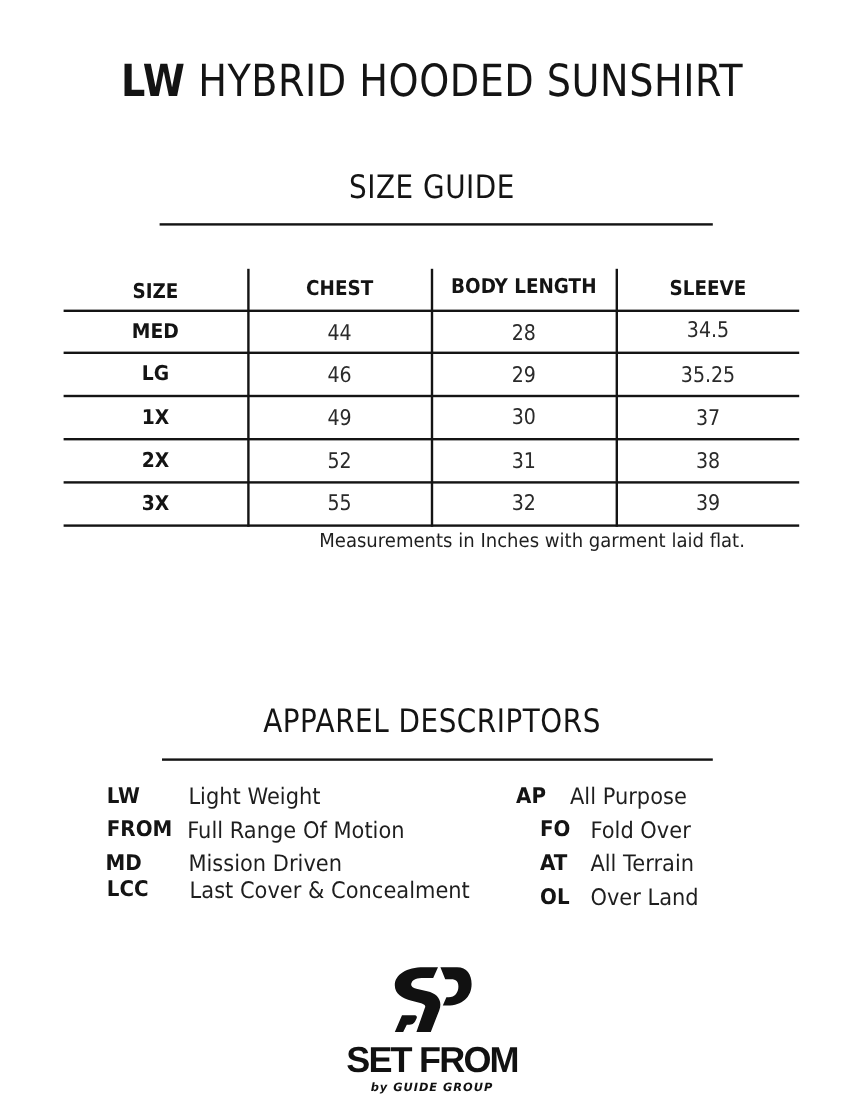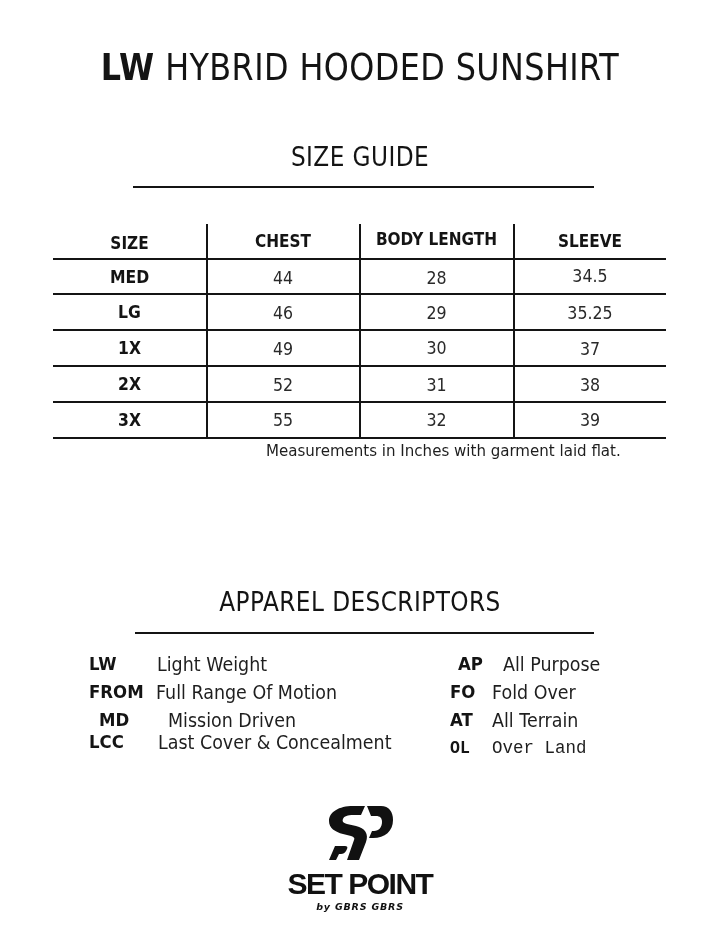--- a/index.html
+++ b/index.html
@@ -225,7 +225,7 @@
   <span class="desc-text" style="left:69px;">Last Cover &amp; Concealment</span>
 </div>
 
-<div class="desc-row" style="left:458px; top:650px; width:180px;">
+<div class="desc-row" style="left:430px; top:650px; width:180px;">
   <span class="desc-abbr">AP</span>
   <span class="desc-text" style="left:45px;">All Purpose</span>
 </div>

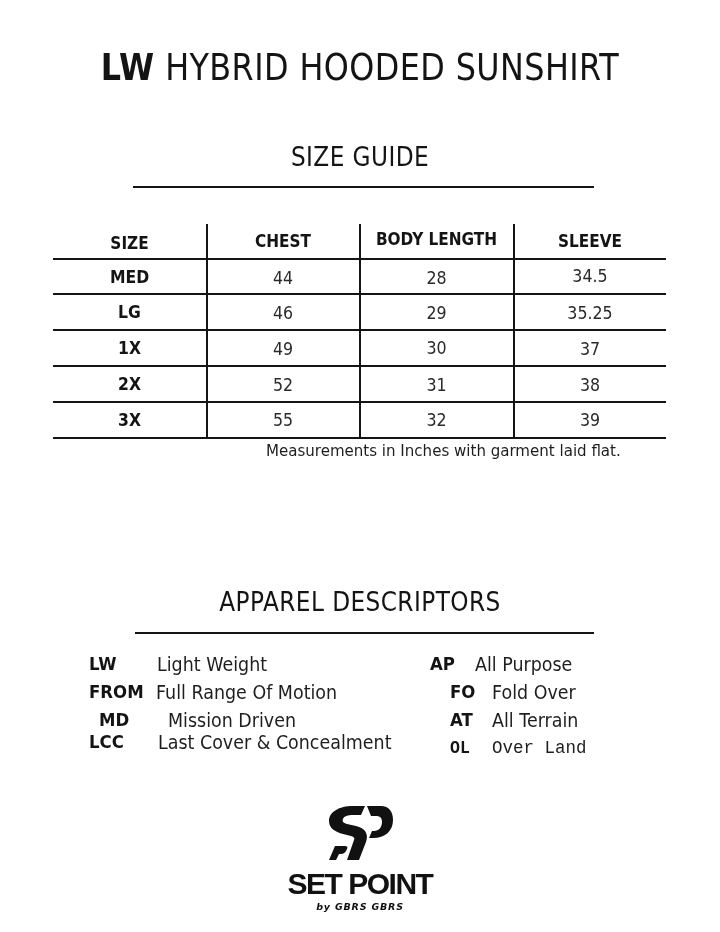--- a/index.html
+++ b/index.html
@@ -216,7 +216,7 @@
   <span class="desc-abbr">FROM</span>
   <span class="desc-text" style="left:67px;">Full Range Of Motion</span>
 </div>
-<div class="desc-row" style="left:99px; top:706px; width:340px;">
+<div class="desc-row" style="left:88px; top:706px; width:340px;">
   <span class="desc-abbr">MD</span>
   <span class="desc-text" style="left:69px;">Mission Driven</span>
 </div>

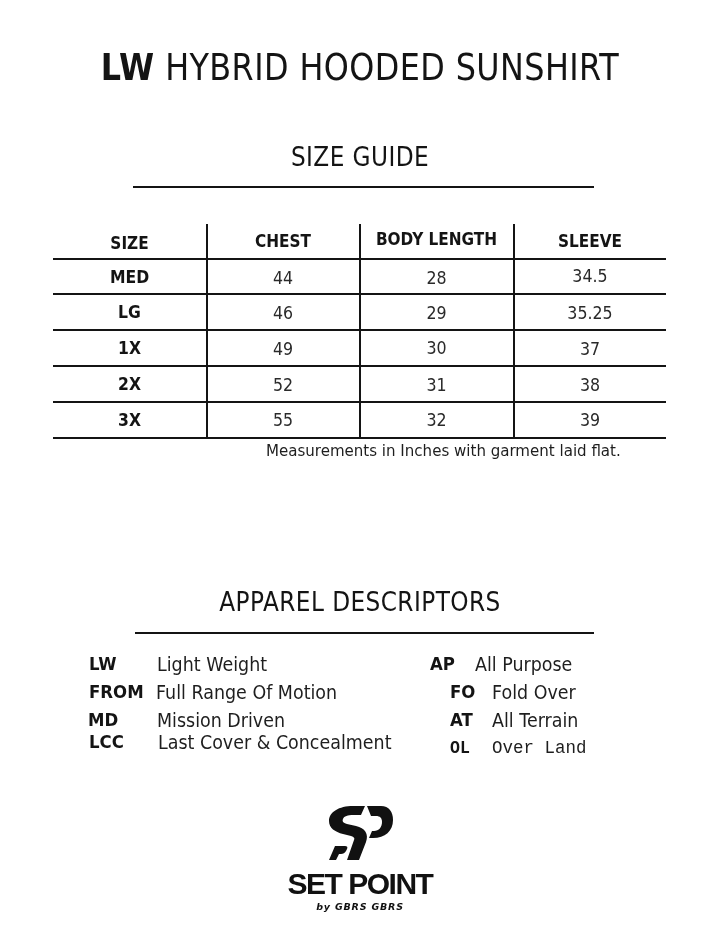--- a/index.html
+++ b/index.html
@@ -237,7 +237,7 @@
   <span class="desc-abbr">AT</span>
   <span class="desc-text" style="left:42px;">All Terrain</span>
 </div>
-<div class="desc-row" style="left:450px; top:734px; width:180px;font-family:Liberation Mono, monospace;">
+<div class="desc-row" style="left:450px; top:734px; width:180px;">
   <span class="desc-abbr">OL</span>
   <span class="desc-text" style="left:42px;">Over Land</span>
 </div>

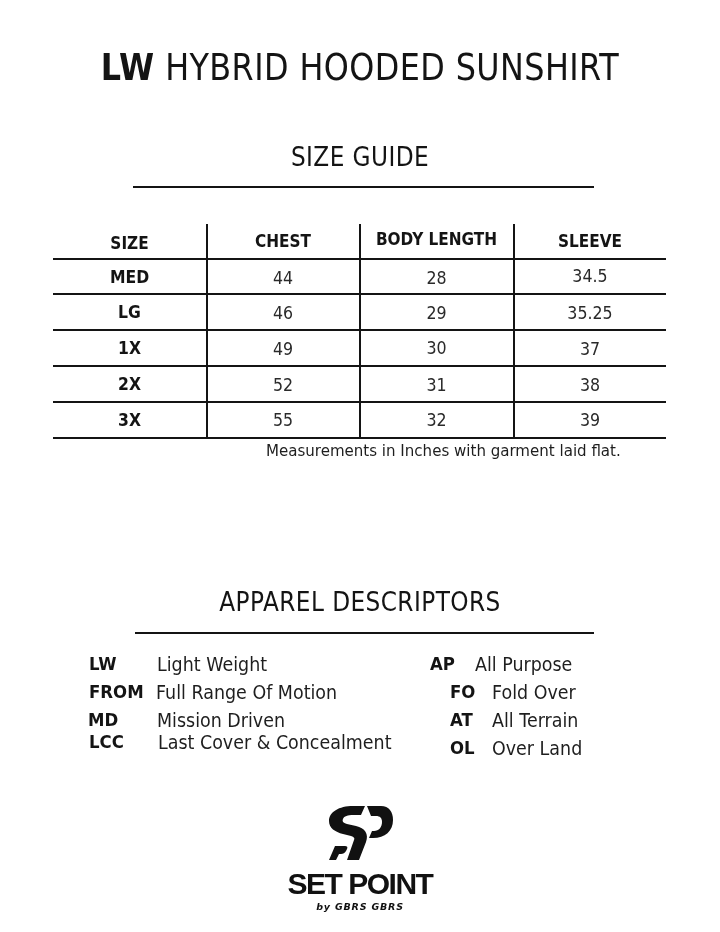--- a/index.html
+++ b/index.html
@@ -250,7 +250,7 @@
     <path d="M42 2 L56 2 C64 2 68 8 68 16 C68 27 60 34 48 34 L44 34 L47 27 L49 27 C54 27 57 23 57 18 C57 14 55 12 51 12 L46 12 Z" fill="#111"></path>
     <path d="M4 56 L10 42 L20 42 C22 42 23 43 22 45 L21 47 C20 49 18 50 16 50 L14 50 L11 56 Z" fill="#111"></path>
   </svg>
-  <span class="logo-name">SET POINT</span>
+  <span class="logo-name">SET FROM</span>
   <span class="logo-sub">by GBRS GBRS</span>
 </div>
 

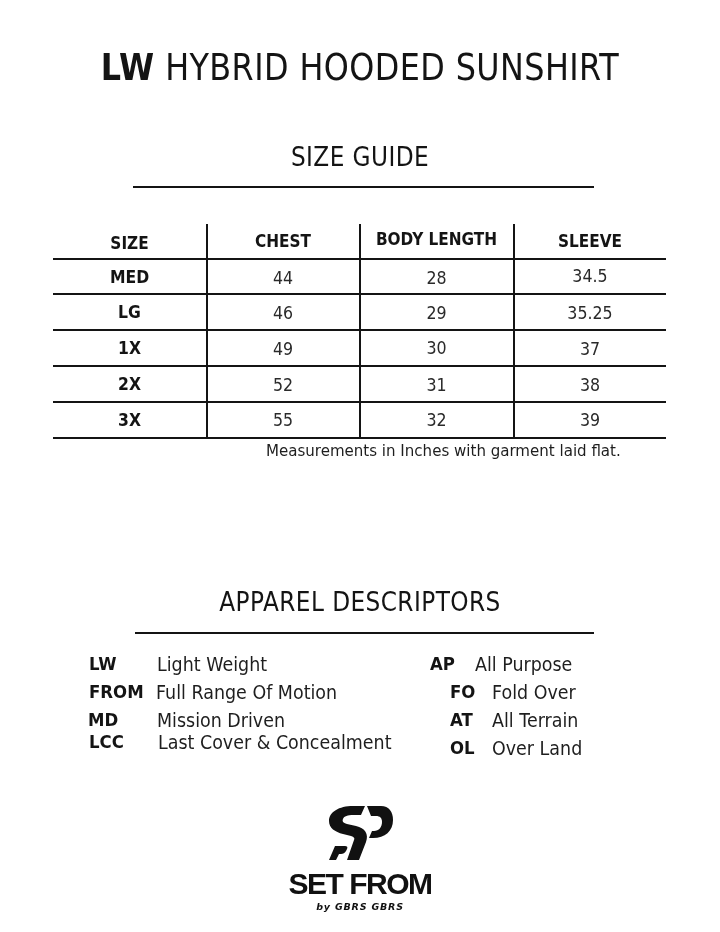--- a/index.html
+++ b/index.html
@@ -251,7 +251,7 @@
     <path d="M4 56 L10 42 L20 42 C22 42 23 43 22 45 L21 47 C20 49 18 50 16 50 L14 50 L11 56 Z" fill="#111"></path>
   </svg>
   <span class="logo-name">SET FROM</span>
-  <span class="logo-sub">by GBRS GBRS</span>
+  <span class="logo-sub">by GUIDE GROUP</span>
 </div>
 
 </body></html>

